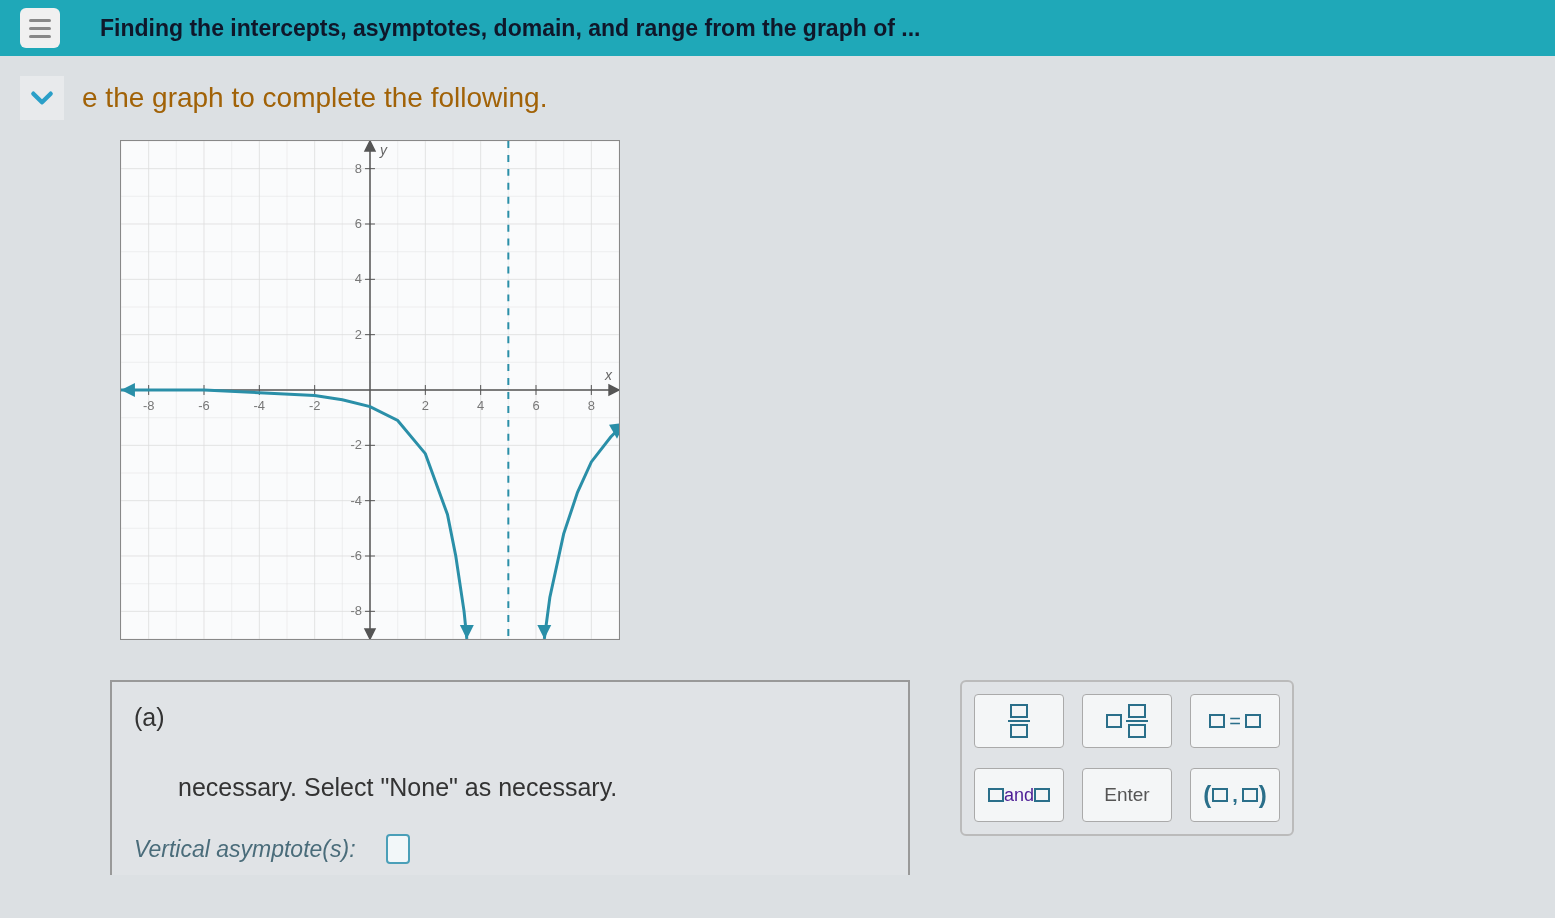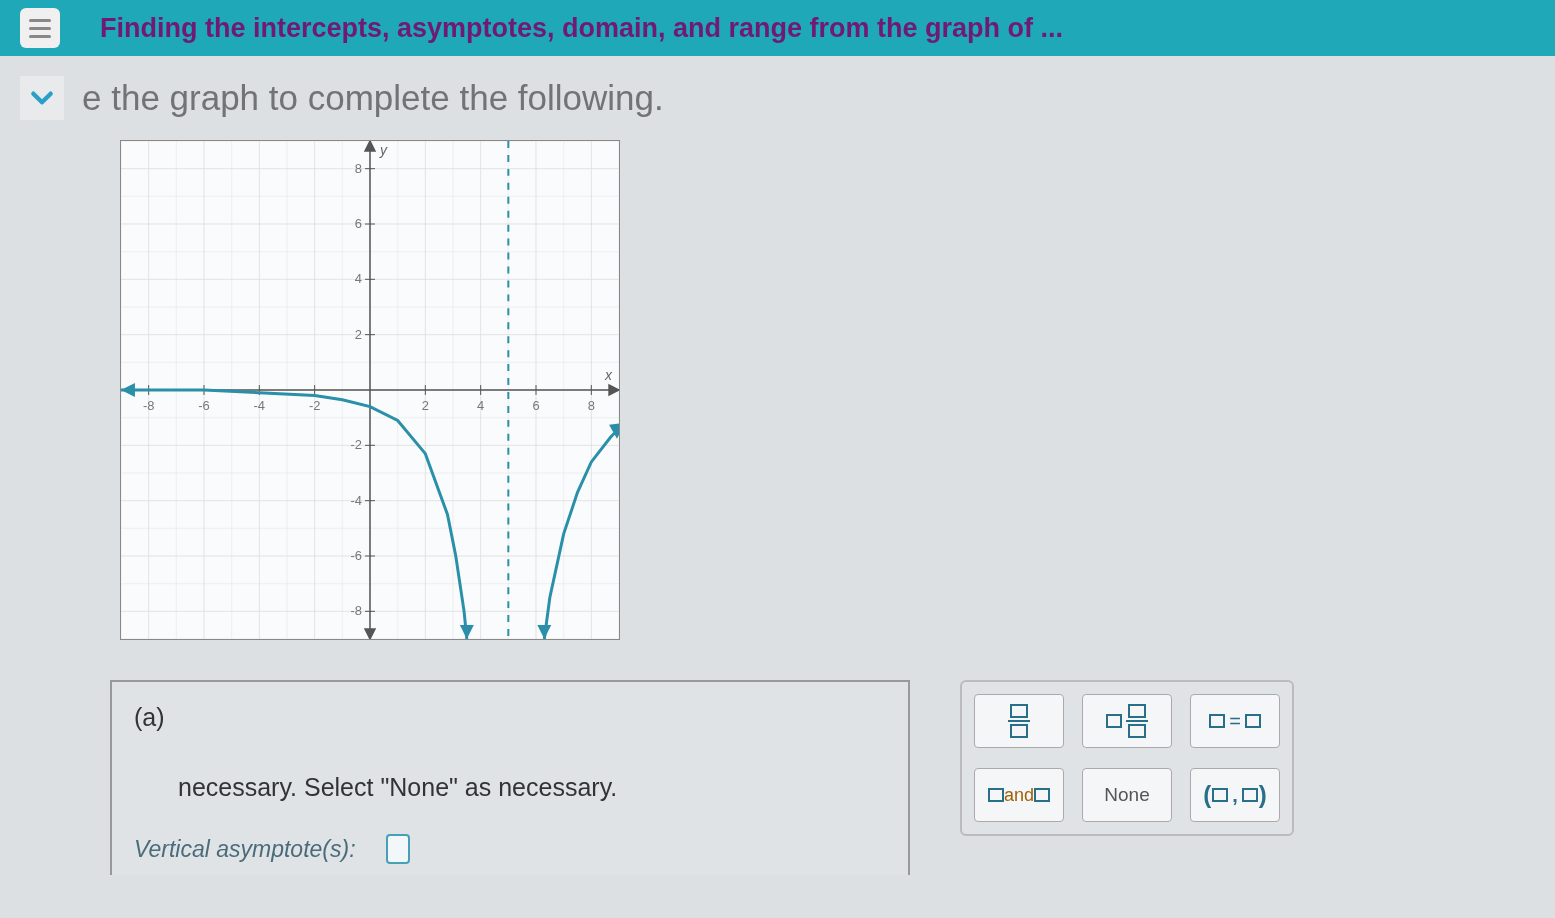--- a/index.html
+++ b/index.html
@@ -13,12 +13,12 @@
     }
     .header-bar {
       background: #1fa8b8;
-      color: #701a75;
+      color: #0f172a;
       height: 56px;
       display: flex;
       align-items: center;
       padding: 0 20px;
-      font-size: 27px;
+      font-size: 23px;
       font-weight: 600;
     }
     .menu-icon {

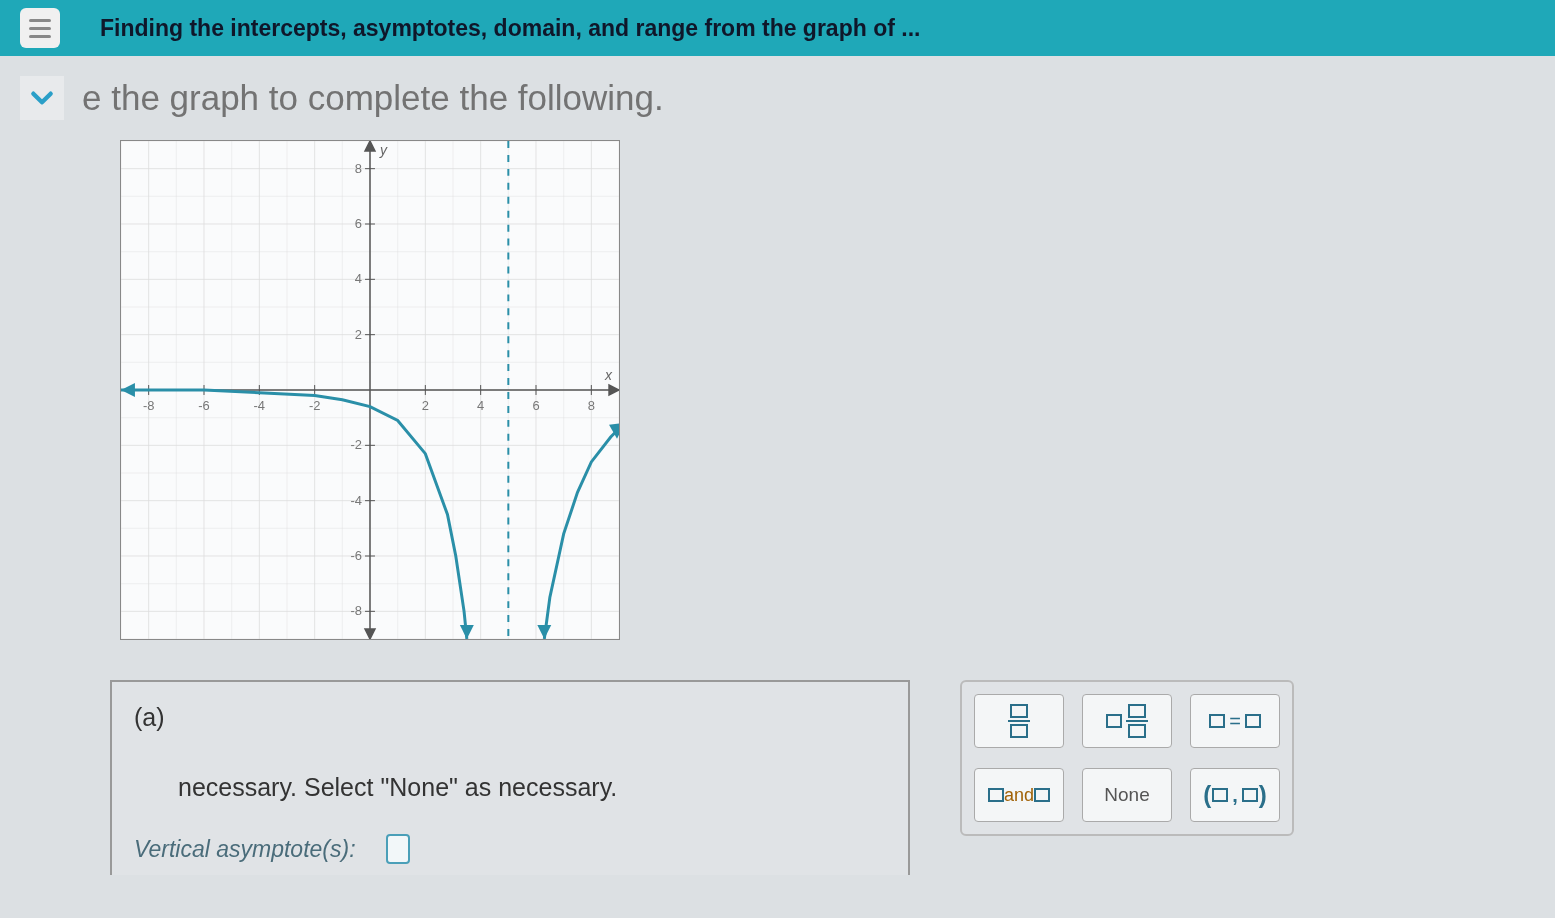--- a/index.html
+++ b/index.html
@@ -60,8 +60,8 @@
     }
     .chevron-box svg { width: 26px; height: 26px; }
     .instruction-text {
-      font-size: 35px;
-      color: #737373;
+      font-size: 28px;
+      color: #a16207;
     }
     .graph-box {
       width: 500px;

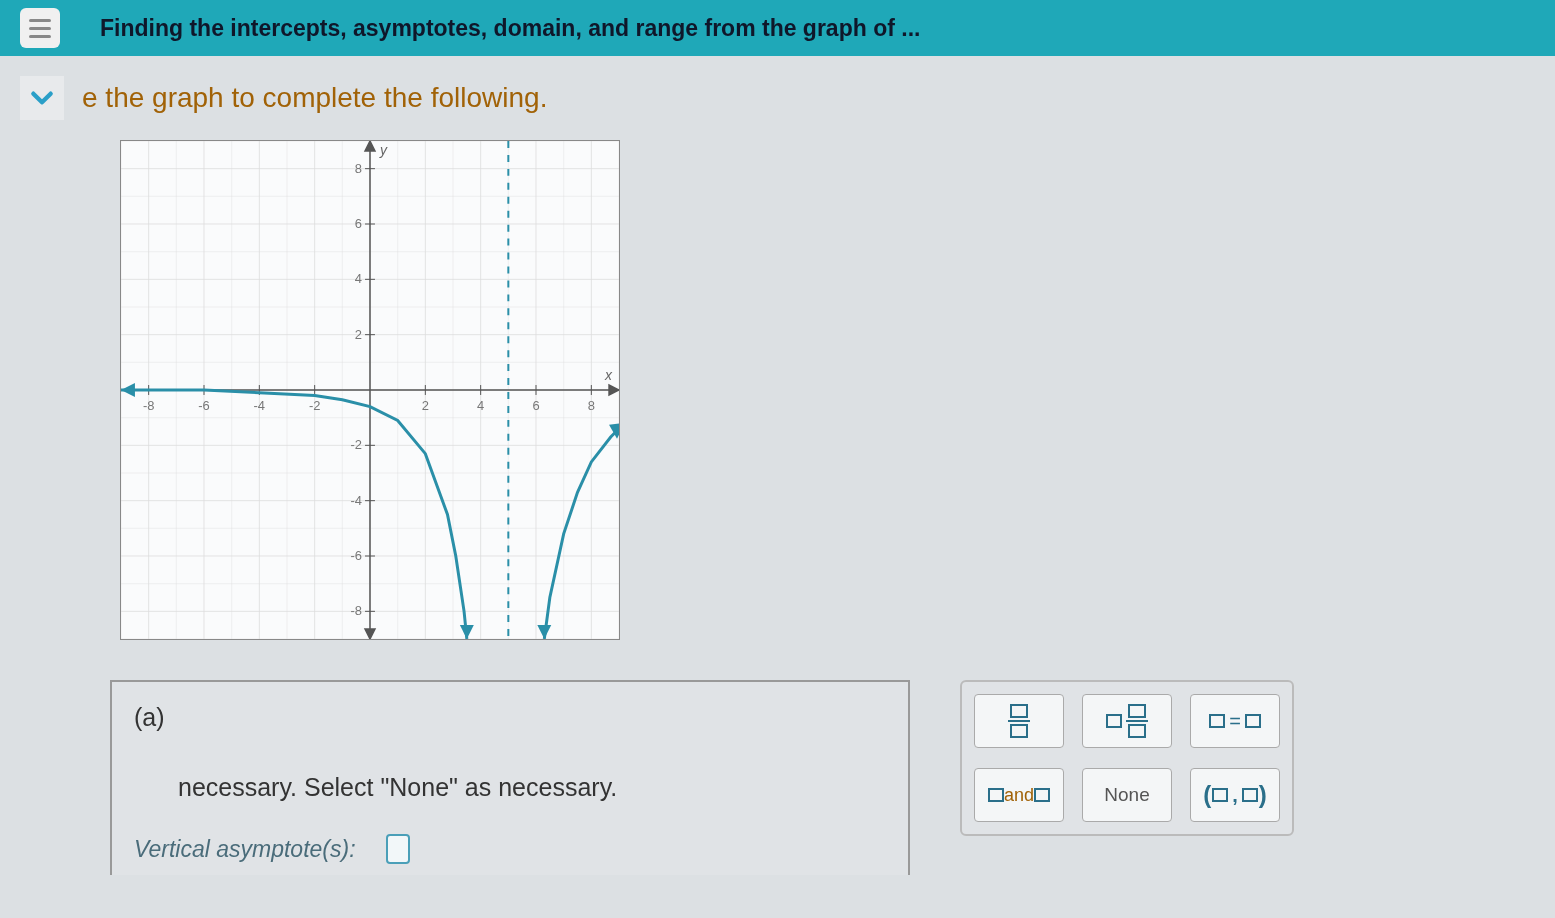--- a/index.html
+++ b/index.html
@@ -145,7 +145,7 @@
     .tool .mixed { display: flex; align-items: center; gap: 4px; }
     .tool .box { width: 16px; height: 14px; border: 2px solid #2a6f8a; display: inline-block; }
     .tool .eq { color: #2a6f8a; margin: 0 4px; font-size: 20px; }
-    .tool .and-text { color: #a16207; font-size: 18px; padding: 0 0; }
+    .tool .and-text { color: #4c1d95; font-size: 18px; padding: 0 0; }
     .tool .none-text { color: #555; font-size: 19px; }
     .tool .paren { display: flex; align-items: center; color: #2a6f8a; font-size: 24px; font-weight: bold; }
     .tool .paren .box { margin: 0 1px; }

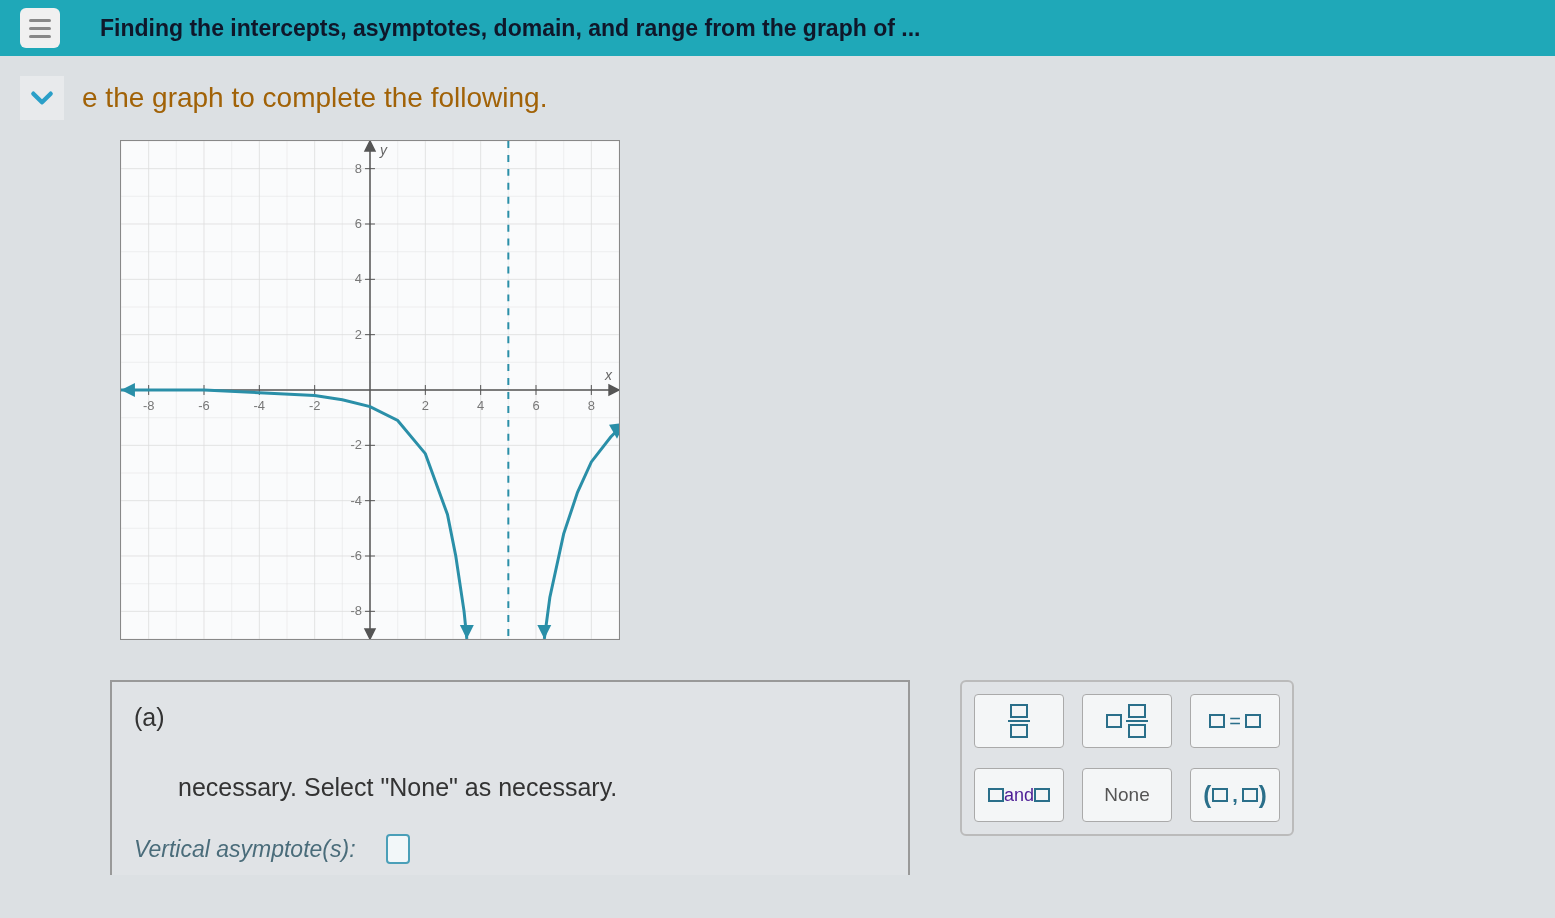--- a/index.html
+++ b/index.html
@@ -324,7 +324,7 @@
           <span class="box"></span>
       </div>
       <div class="tool">
-        <span class="none-text">None</span>
+        <span class="none-text">Enter</span>
       </div>
       <div class="tool">
         <div class="paren">(<span class="box"></span><span class="comma">,</span><span class="box"></span>)</div>

